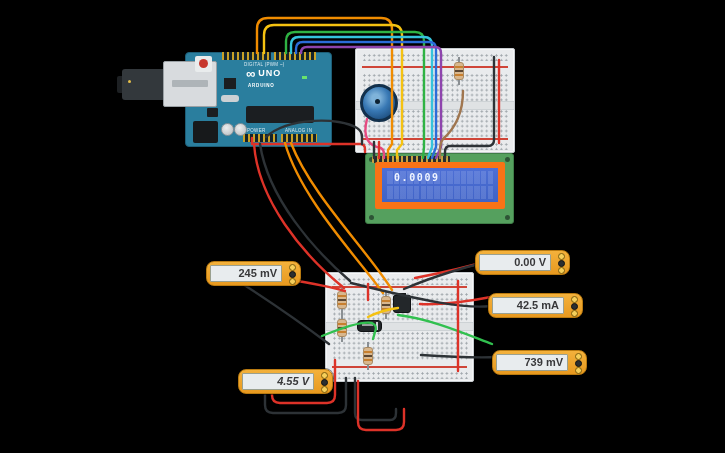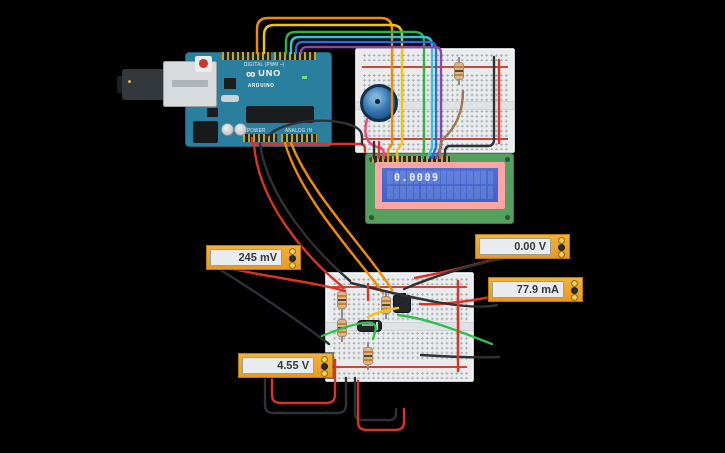--- a/index.html
+++ b/index.html
@@ -86,7 +86,7 @@
        border:1px solid #3f7d47;border-radius:3px;}
   .lcd-pins{position:absolute;left:6px;top:2px;width:78px;height:7px;background:#262b2e;border-radius:1px;
             background-image:repeating-linear-gradient(90deg,#c9a23f 0 2px,transparent 2px 4.9px);}
-  .lcd-bezel{position:absolute;left:9px;top:8px;width:130px;height:47px;background:#fca5a5;border-radius:2px;}
+  .lcd-bezel{position:absolute;left:9px;top:8px;width:130px;height:47px;background:#f97316;border-radius:2px;}
   .lcd-screen{position:absolute;left:7px;top:6px;width:116px;height:34px;
               background:linear-gradient(#4d6fd6,#4063c6);}
   .lcd-row{position:absolute;left:5px;width:107px;height:13px;

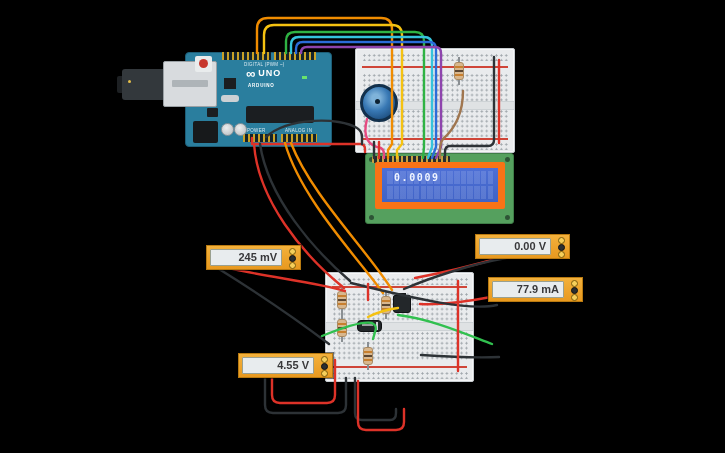--- a/index.html
+++ b/index.html
@@ -98,8 +98,8 @@
   .sc1{left:3px;top:3px;} .sc2{left:139px;top:3px;} .sc3{left:3px;top:61px;} .sc4{left:139px;top:61px;}
 
   
-  .mm{position:absolute;width:93px;height:23px;border-radius:0;border:1px solid #b97a10;
-      background:linear-gradient(#f3b13c,#e8991f);box-shadow:0 0 0 1px rgba(0,0,0,0.5);}
+  .mm{position:absolute;width:93px;height:23px;border-radius:8px;border:1px solid #b97a10;
+      background:linear-gradient(#f3b13c,#e8991f);box-shadow:0 0 0 1px rgba(0,0,0,0.5);margin-top:16px;}
   .mm-display{position:absolute;left:3px;top:3px;width:70px;height:15px;background:#e8ecee;
               border:1px solid #9aa08f;border-radius:1px;}
   .mm-display span{position:absolute;right:4px;top:0;line-height:15px;font-size:11px;font-weight:bold;color:#38383a;}

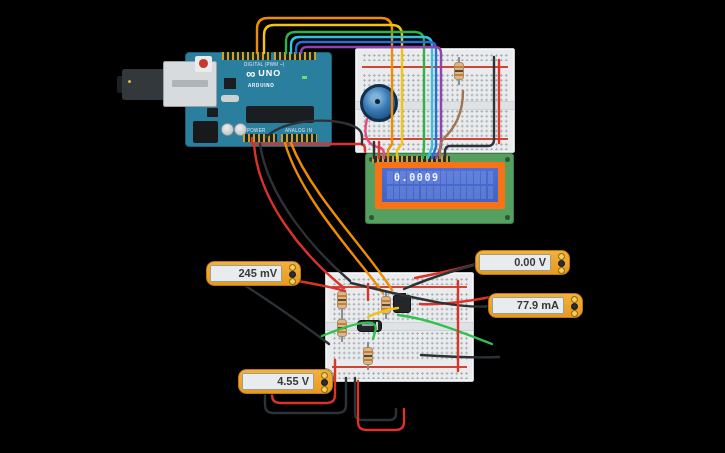--- a/index.html
+++ b/index.html
@@ -246,7 +246,7 @@
   </div>
   <div class="mm mm3">
     <div class="mm-display">
-        <span>77.9 mA</span>
+        <span>42.5 mA</span>
       </div>
     <i class="t t1"></i>
       <i class="t t2"></i>

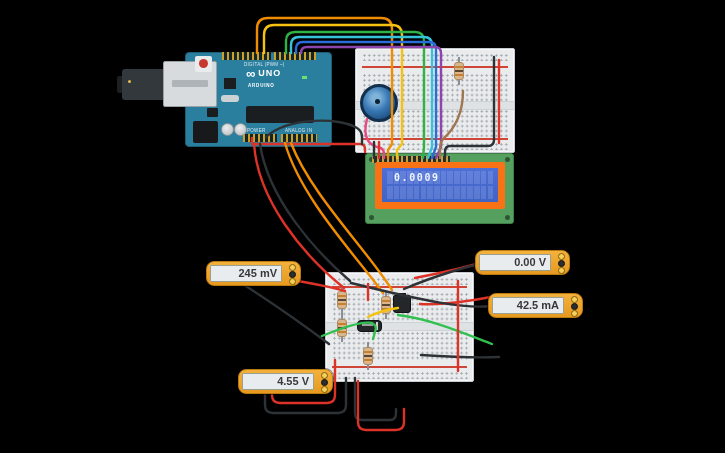--- a/index.html
+++ b/index.html
@@ -252,6 +252,14 @@
       <i class="t t2"></i>
       <i class="t t3"></i>
   </div>
+  <div class="mm mm4">
+    <div class="mm-display">
+        <span>739 mV</span>
+      </div>
+    <i class="t t1"></i>
+      <i class="t t2"></i>
+      <i class="t t3"></i>
+  </div>
   <div class="mm mm5">
     <div class="mm-display">
         <span>4.55 V</span>

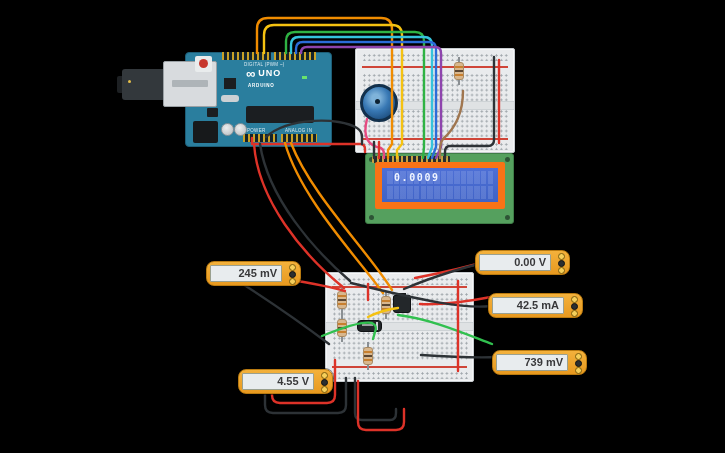--- a/index.html
+++ b/index.html
@@ -108,7 +108,7 @@
   .mm .t2{top:9px;background:#2b2e30;border:1px solid #101112;}
   .mm .t3{top:16px;background:#f6cf5a;border:1px solid #7a5c0d;}
   .mm1{left:206px;top:245px;} .mm2{left:475px;top:234px;} .mm3{left:488px;top:277px;}
-  .mm4{left:492px;top:334px;} .mm5{left:238px;top:353px;} .mm6{left:363px;top:387px;}
+  .mm4{left:492px;top:334px;} .mm5{left:238px;top:353px;font-style:italic;} .mm6{left:363px;top:387px;}
 
   #wire-layer{position:absolute;left:0;top:0;width:725px;height:453px;pointer-events:none;}
 </style>

